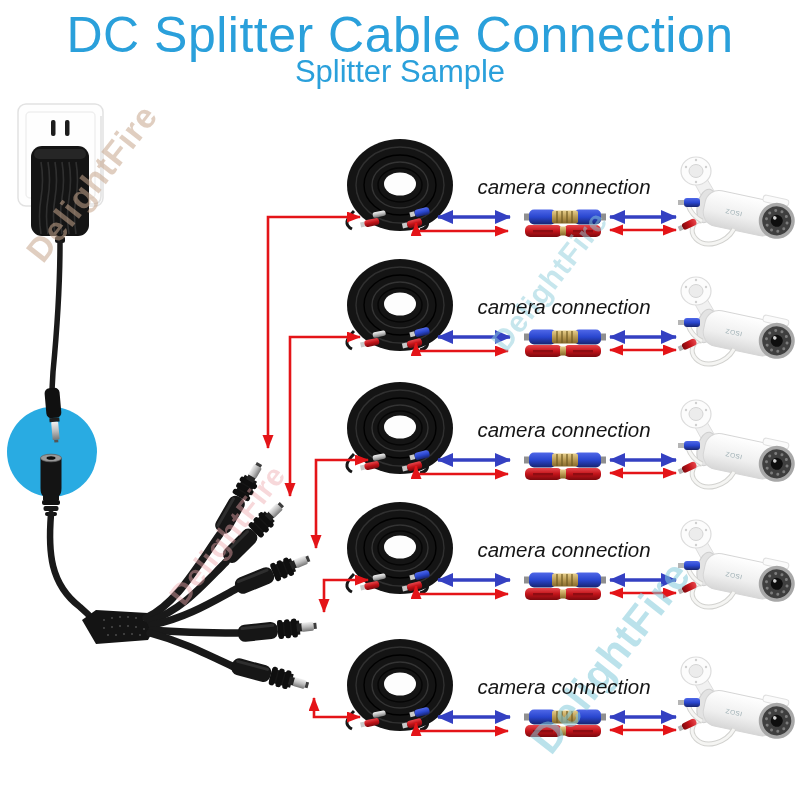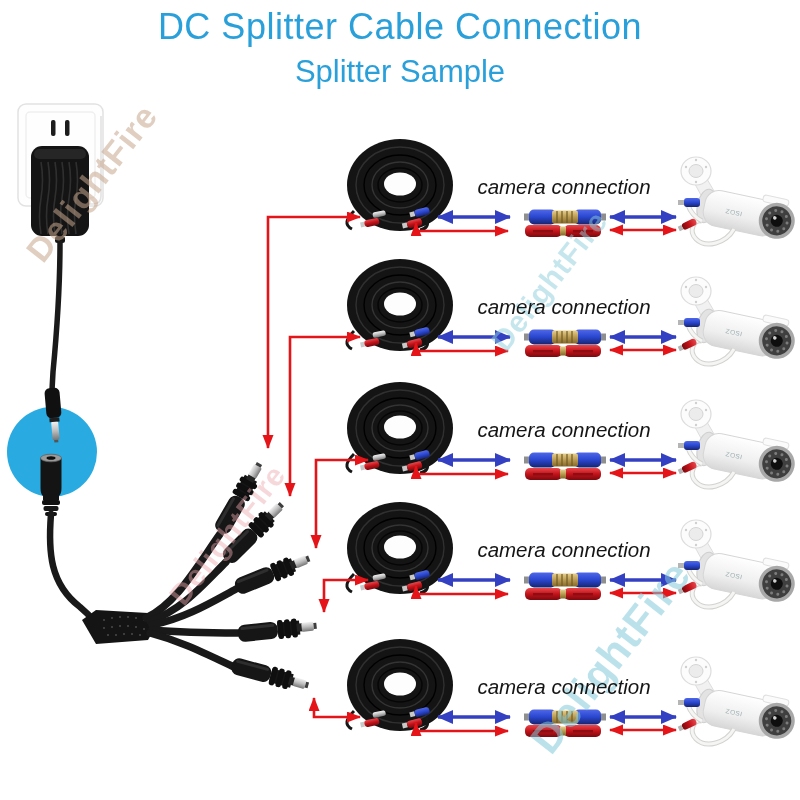--- a/index.html
+++ b/index.html
@@ -11,7 +11,7 @@
   svg.diagram{position:absolute;left:0;top:0;z-index:1}
   .title{
     position:absolute;top:6px;left:0;width:800px;text-align:center;margin:0;
-    font-size:36px;font-weight:400;letter-spacing:0.5px;color:var(--title,#2aa0db);z-index:3;
+    font-size:50px;font-weight:400;letter-spacing:0.5px;color:var(--title,#2aa0db);z-index:3;
   }
   .subtitle{
     position:absolute;top:54px;left:0;width:800px;text-align:center;margin:0;

